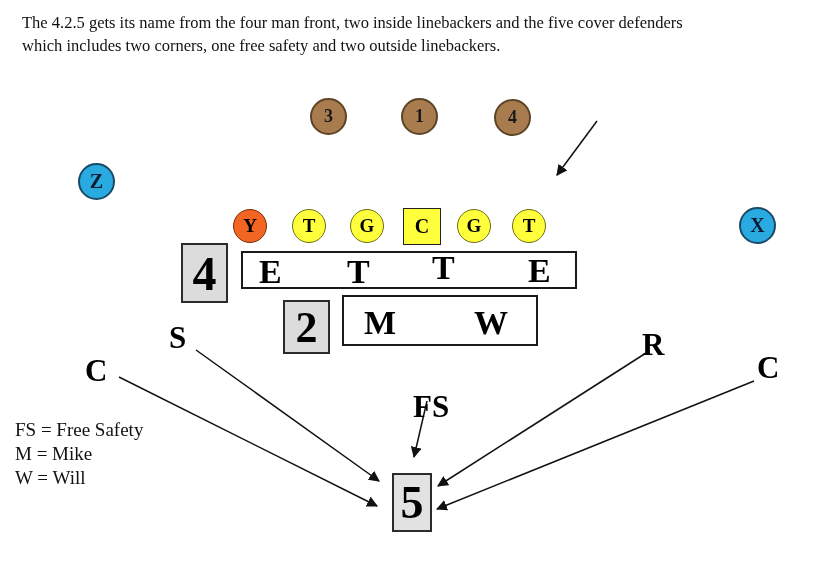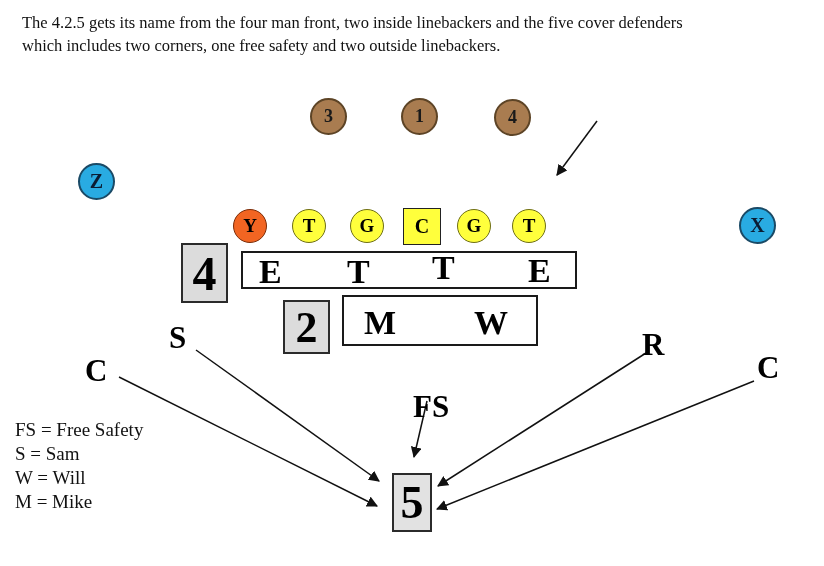--- a/index.html
+++ b/index.html
@@ -138,7 +138,6 @@
 
   <div class="abs legend">
     <div>FS = Free Safety</div>
-    <div>S = Sam</div>
     <div>W = Will</div>
     <div>M = Mike</div>
   </div>

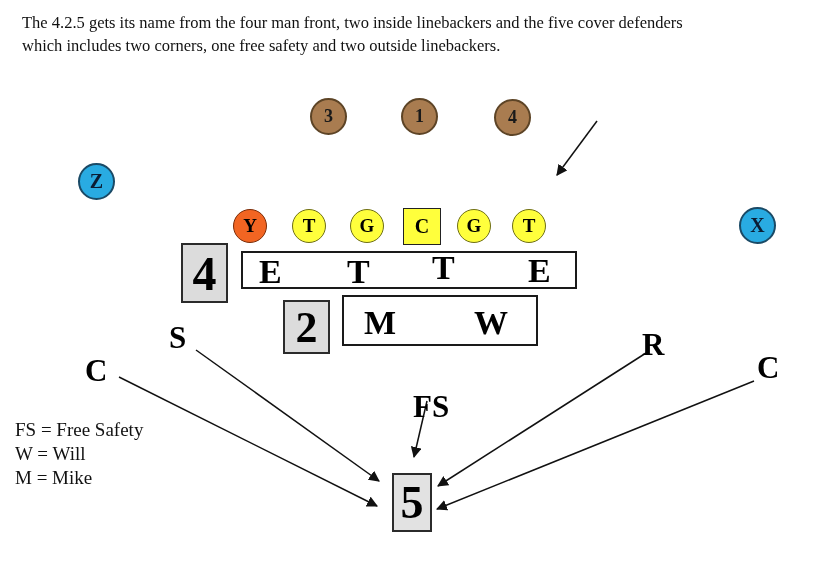--- a/index.html
+++ b/index.html
@@ -138,8 +138,8 @@
 
   <div class="abs legend">
     <div>FS = Free Safety</div>
+    <div>M = Mike</div>
     <div>W = Will</div>
-    <div>M = Mike</div>
   </div>
 
 </div>

